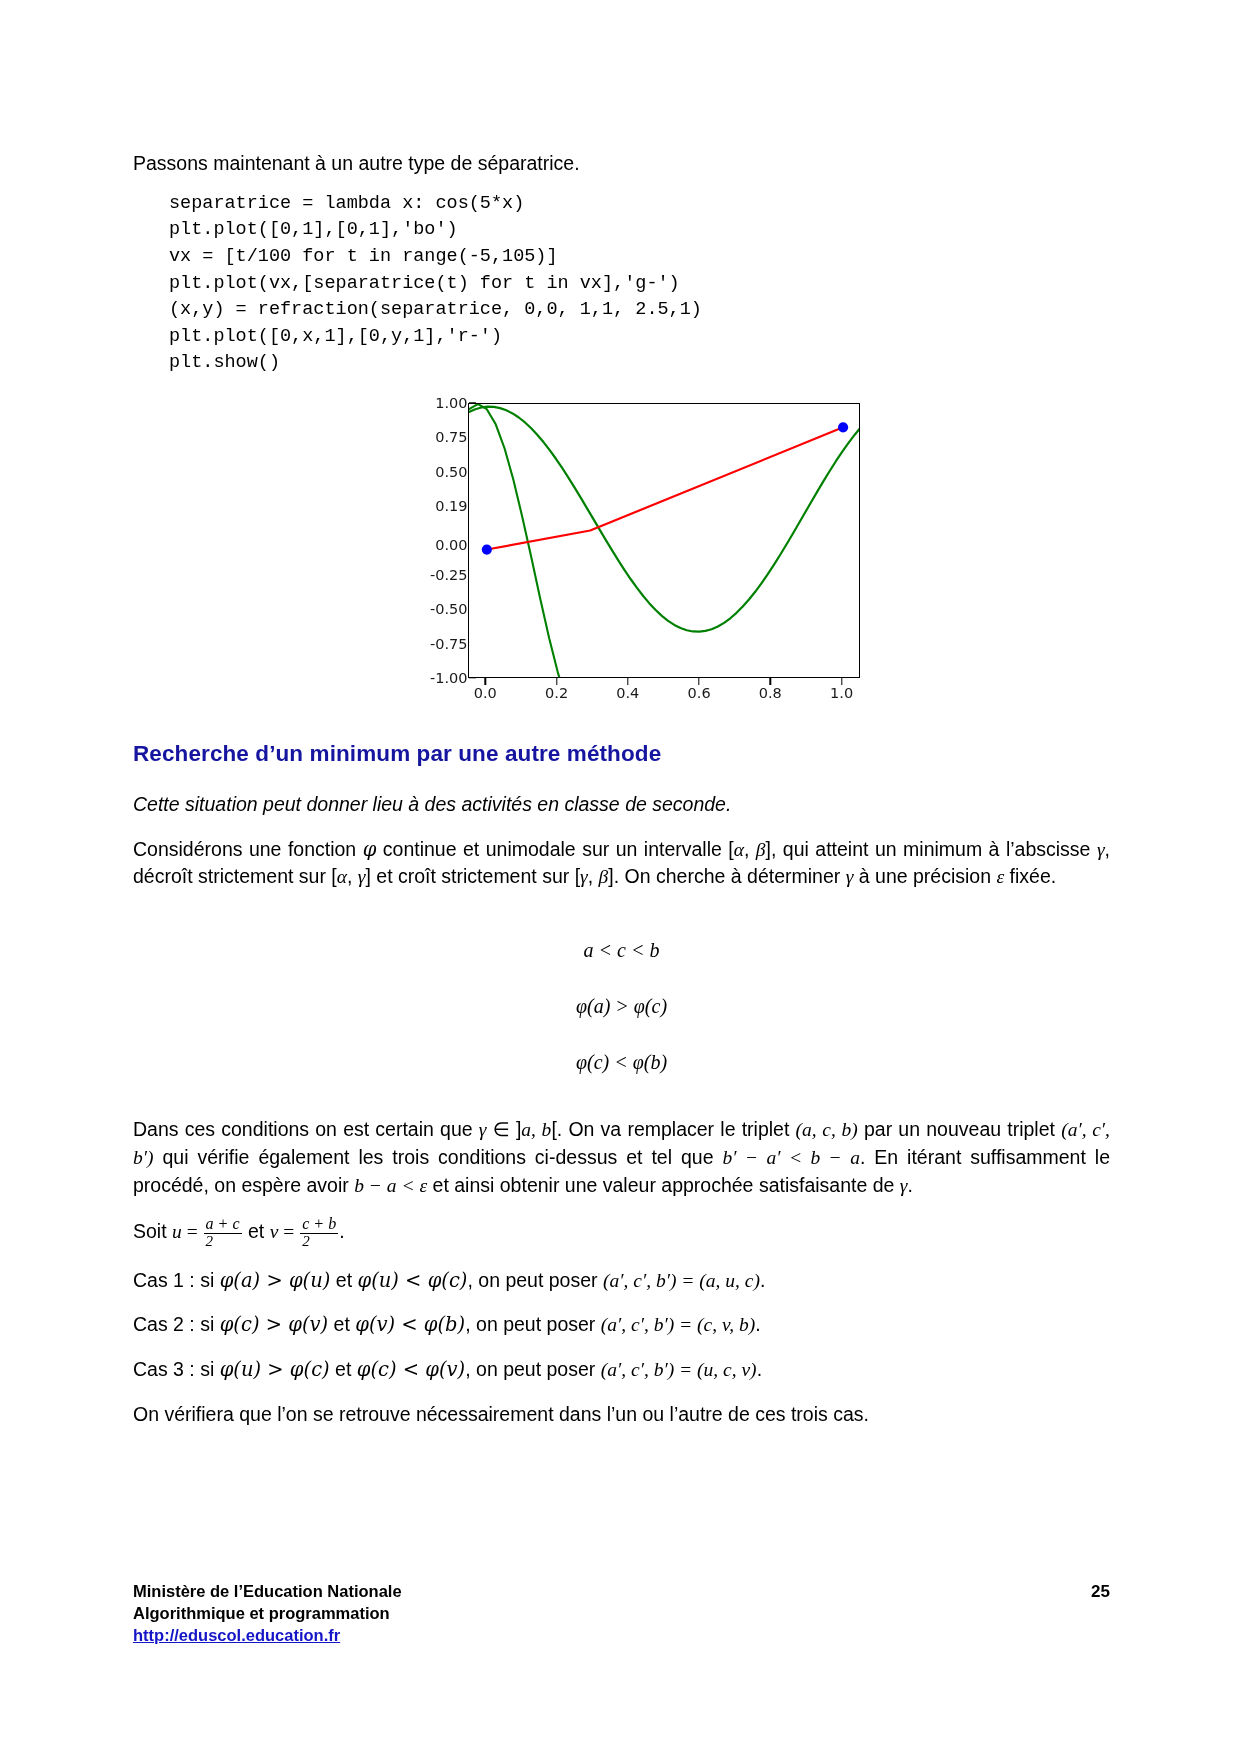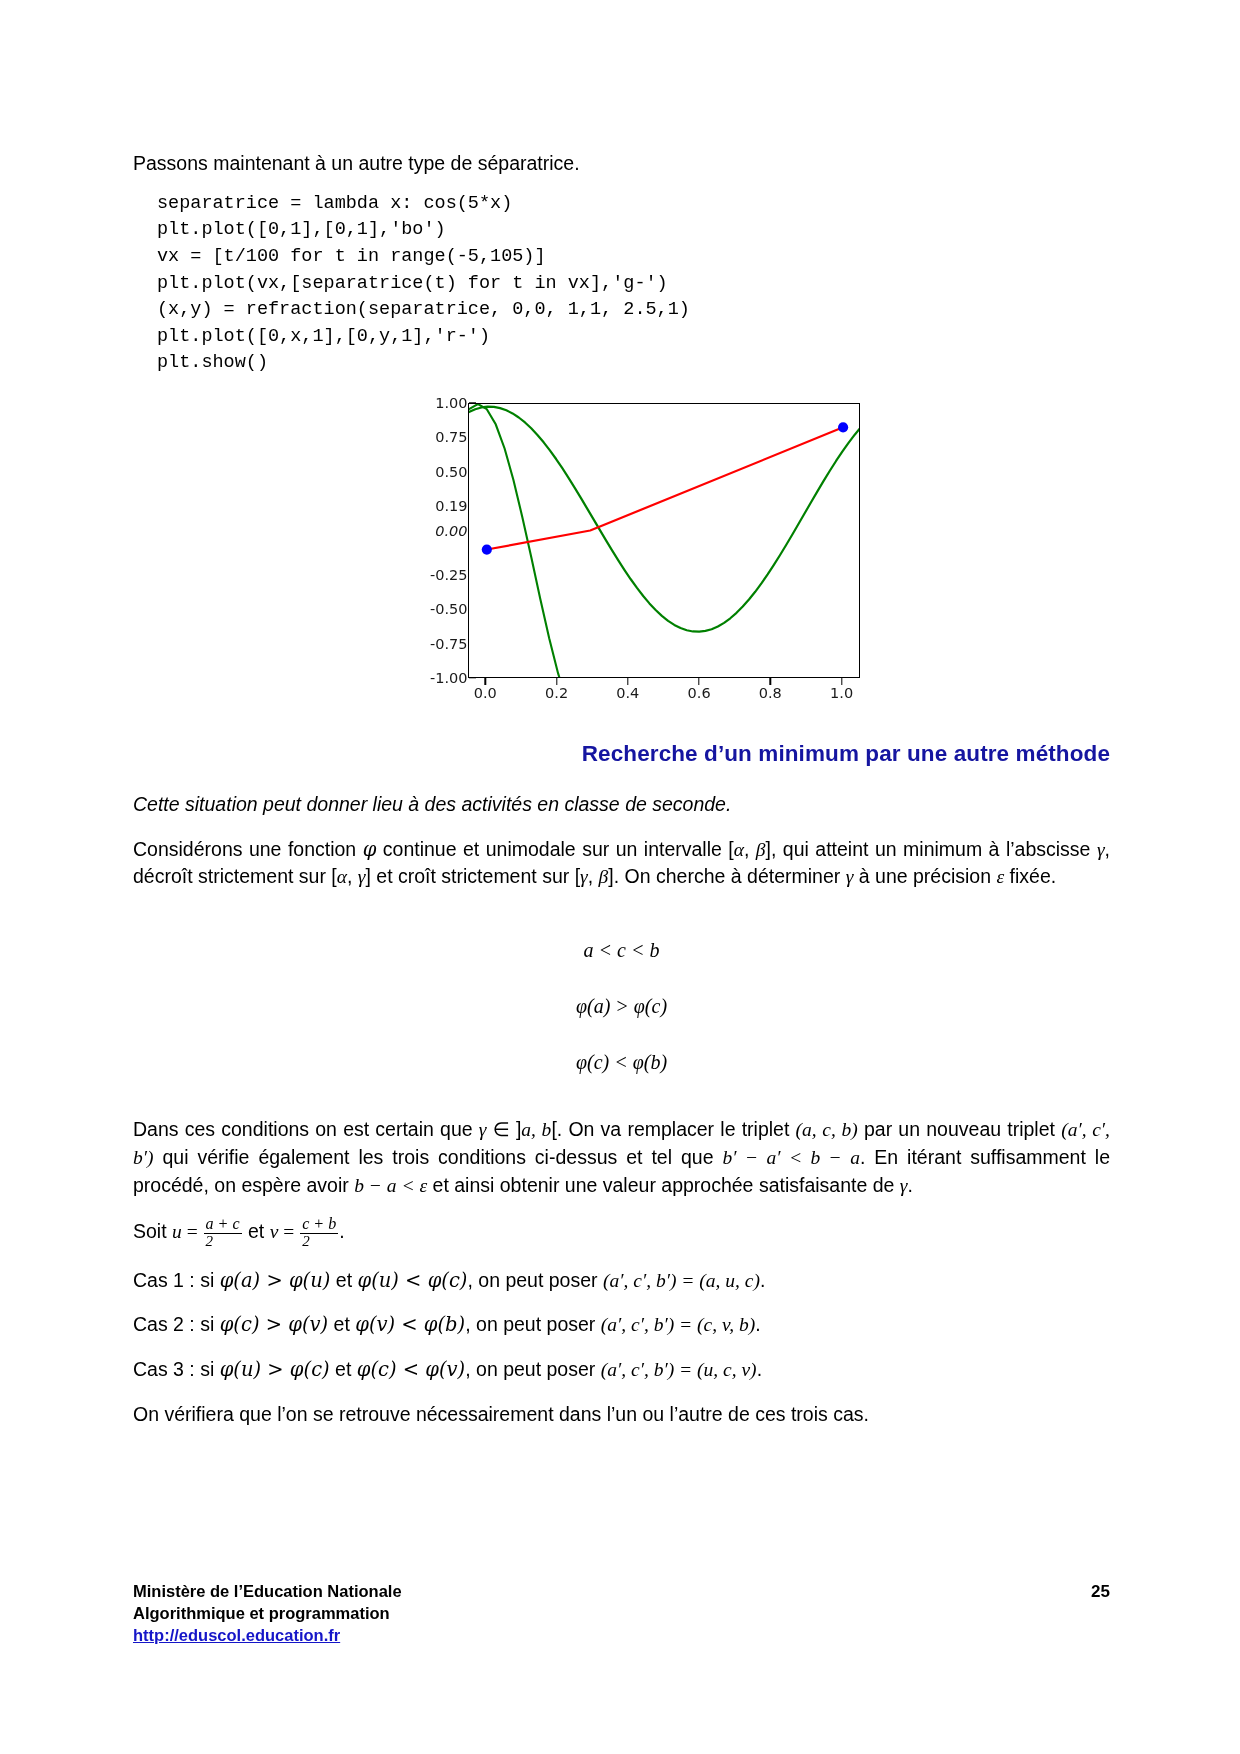--- a/index.html
+++ b/index.html
@@ -44,7 +44,7 @@
     font-size: 18.5px;
     line-height: 1.44;
     white-space: pre;
-    margin: 0 0 0 24px;
+    margin: 0 0 0 36px;
     color: #000;
   }
 

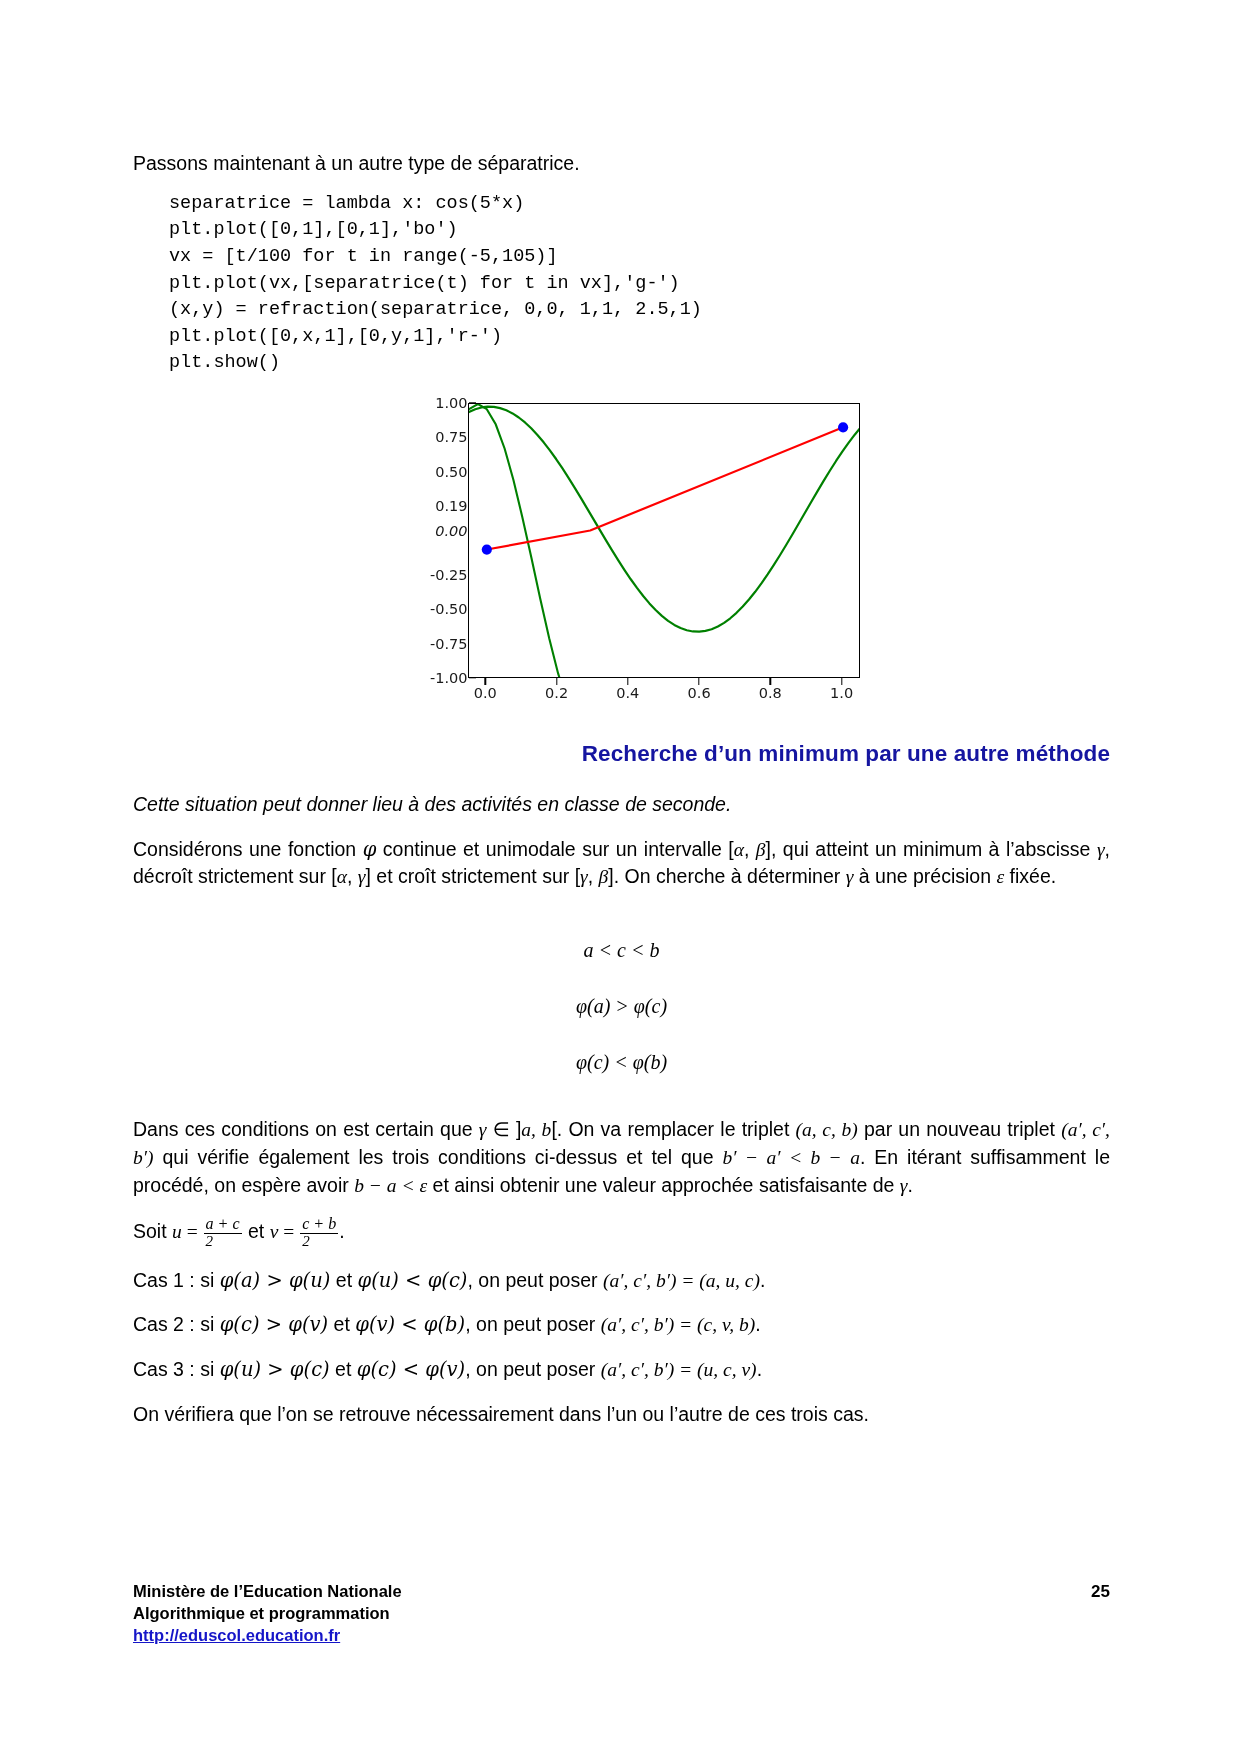--- a/index.html
+++ b/index.html
@@ -190,7 +190,7 @@
       <div class="ytick-mark" style="top:76.8px;"></div>
       <div class="ytick-label" style="top:111.2px;">0.19</div>
       <div class="ytick-mark" style="top:111.2px;"></div>
-      <div class="ytick-label" style="top:136px;font-style:italic;">0.00</div>
+      <div class="ytick-label" style="top:150px;">0.00</div>
       <div class="ytick-mark" style="top:145.5px;"></div>
       <div class="ytick-label" style="top:179.9px;">-0.25</div>
       <div class="ytick-mark" style="top:179.9px;"></div>

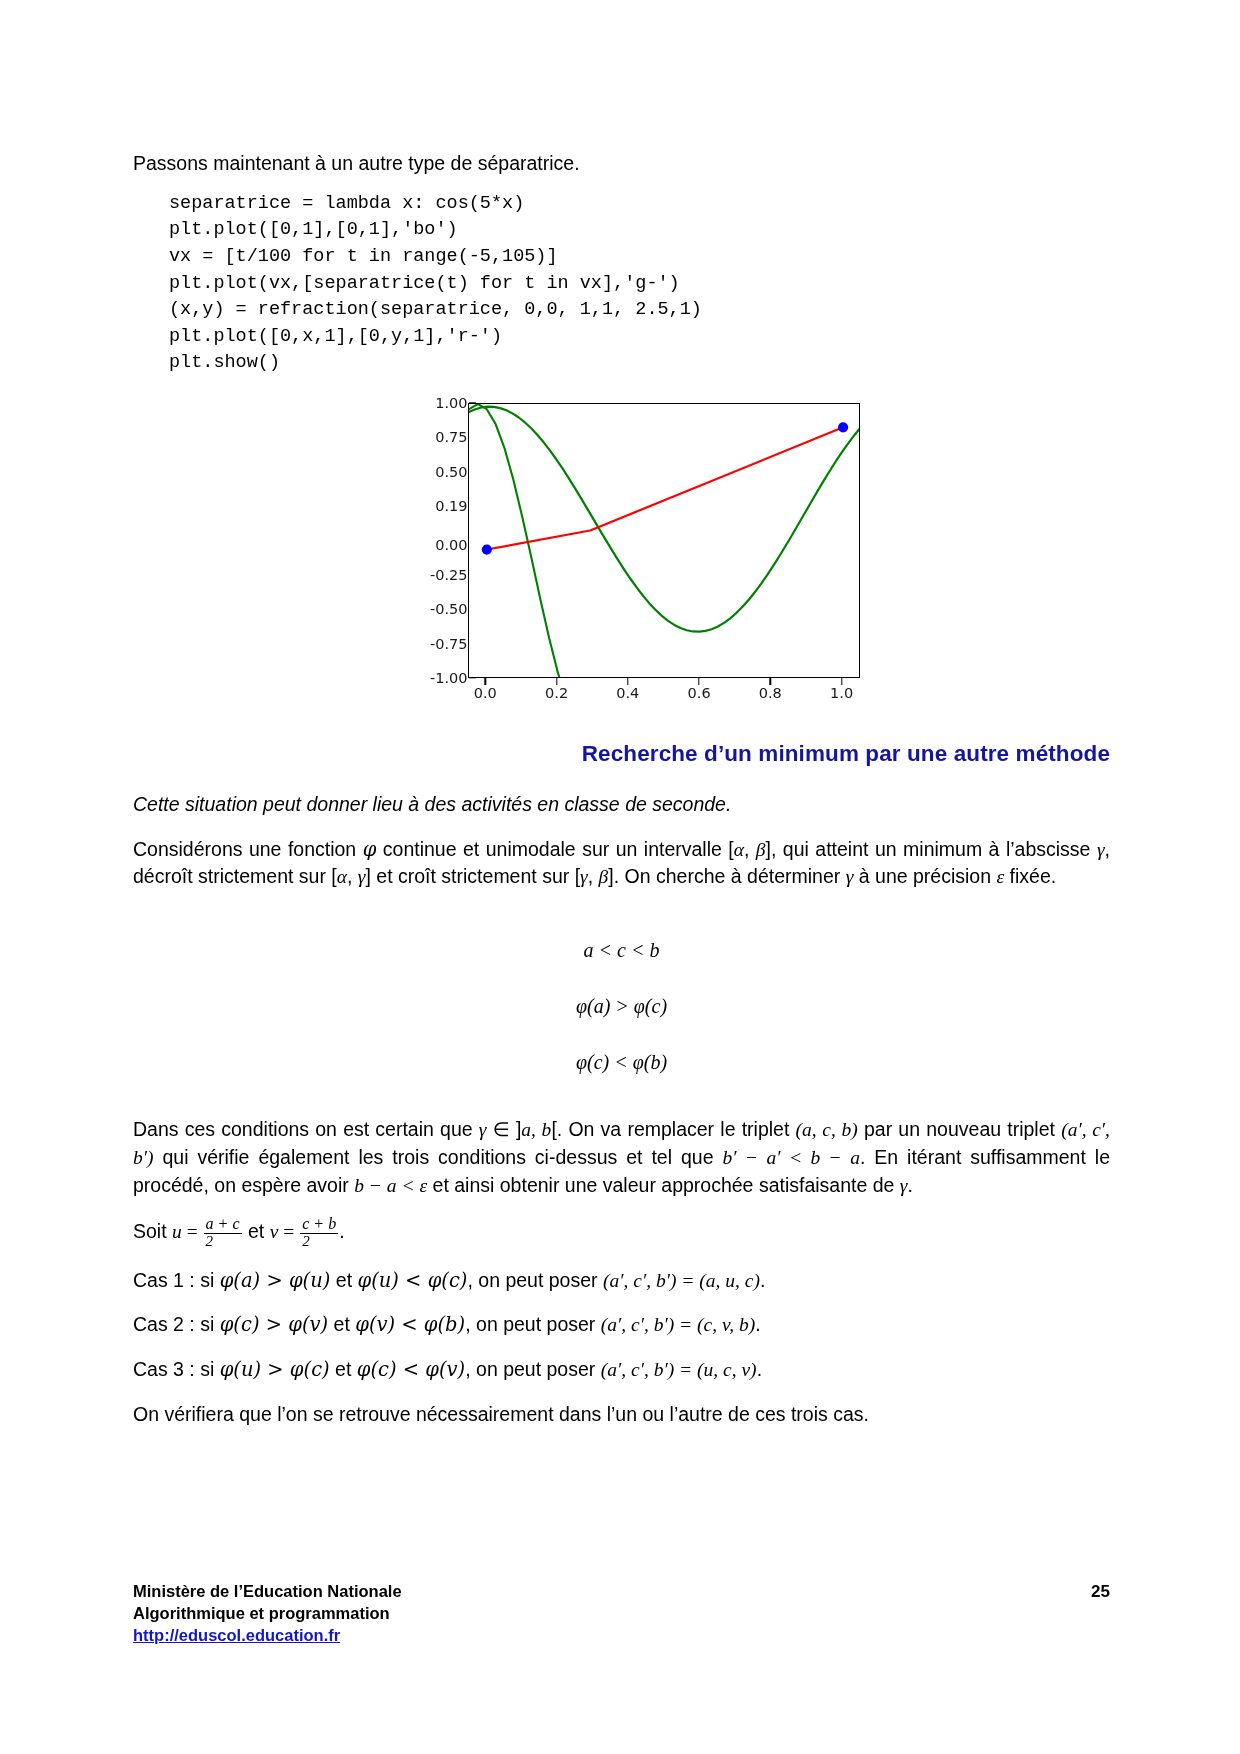--- a/index.html
+++ b/index.html
@@ -112,7 +112,7 @@
     font-size: 22.5px;
     font-weight: bold;
     color: #1515a0;
-    text-align: right;
+    text-align: left;
     margin: 26px 0 24px 0;
     letter-spacing: 0.1px;
   }

